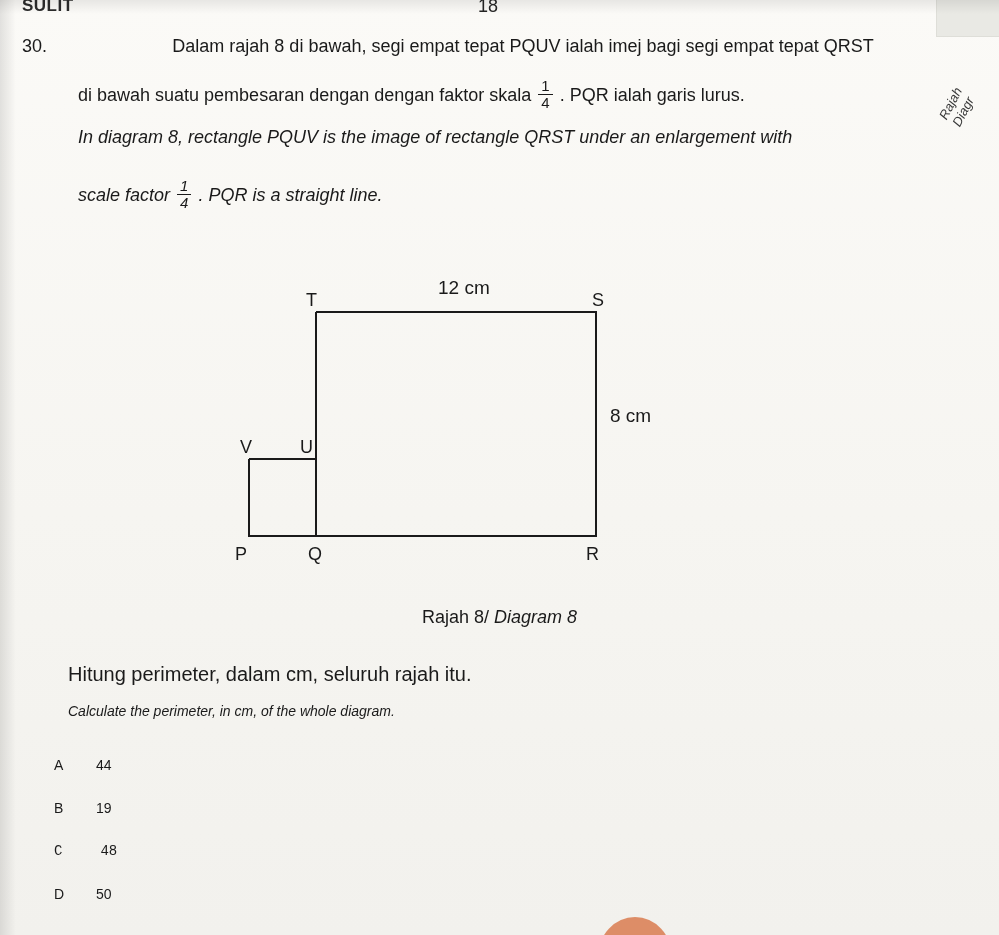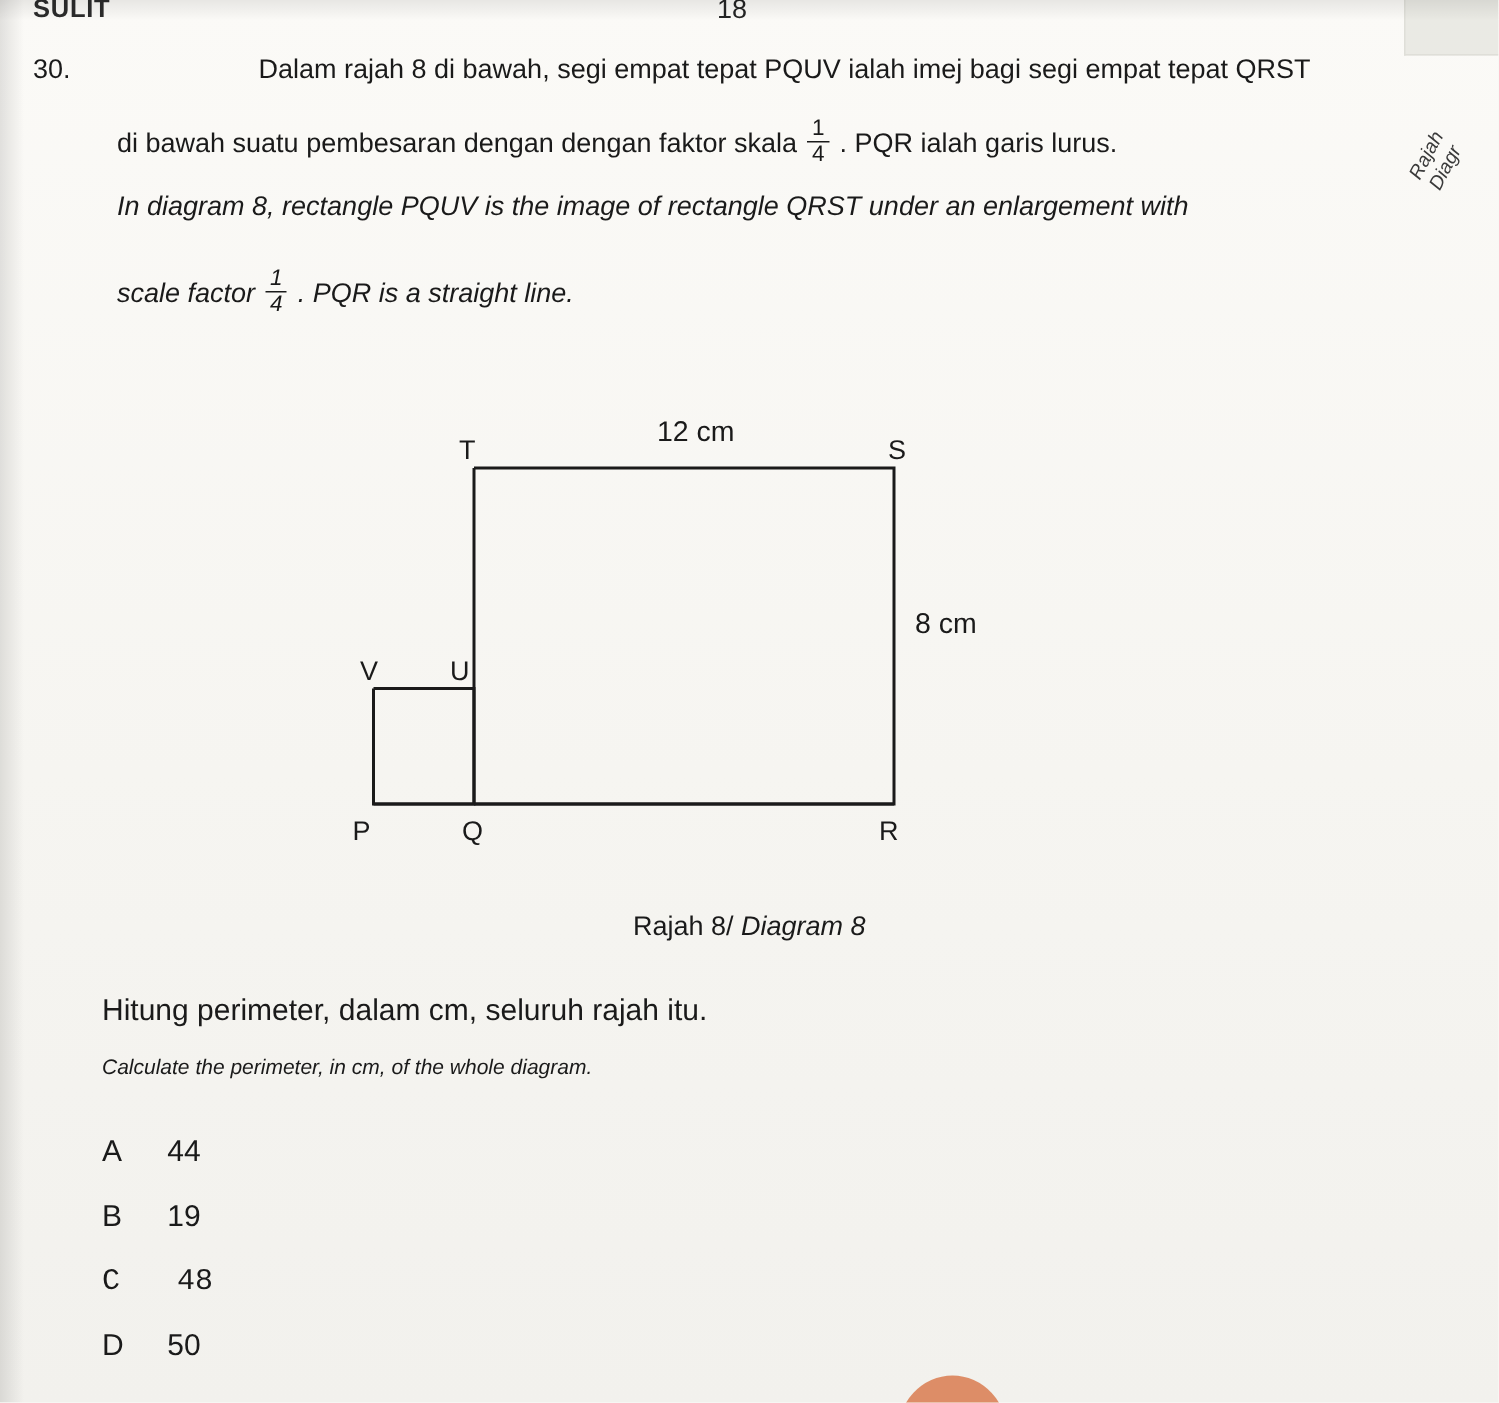--- a/index.html
+++ b/index.html
@@ -137,8 +137,8 @@
 
   .option {
     position: absolute;
-    left: 68px;
-    font-size: 20px;
+    left: 54px;
+    font-size: 14px;
   }
   .option .opt-letter {
     display: inline-block;

